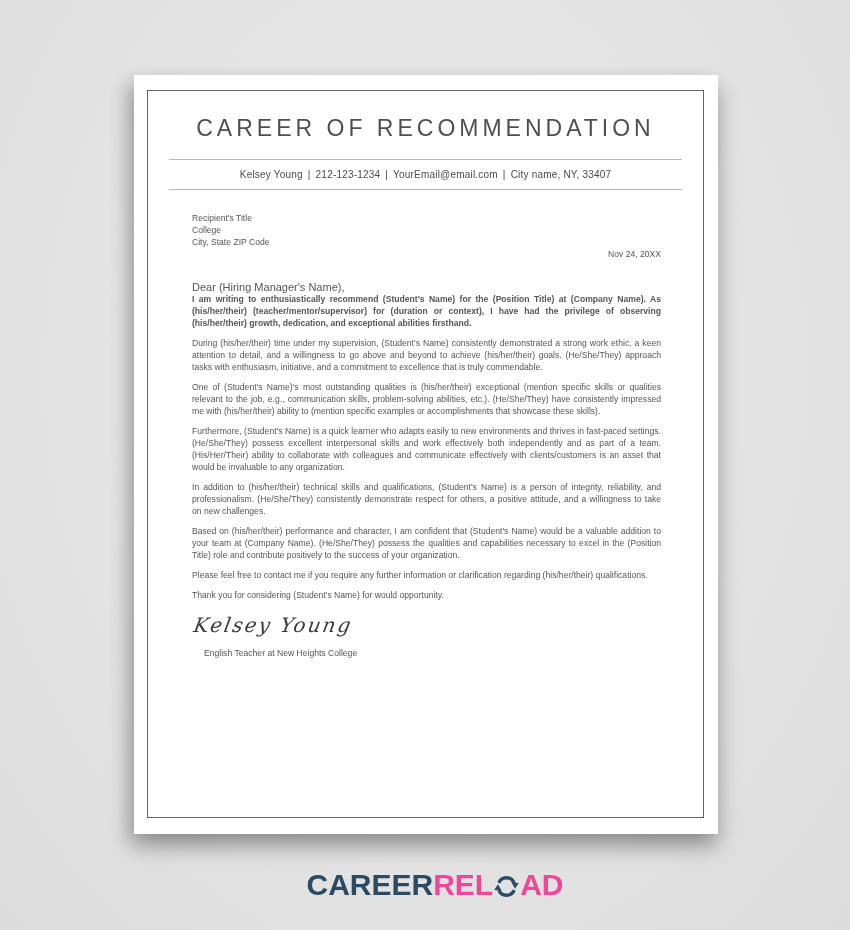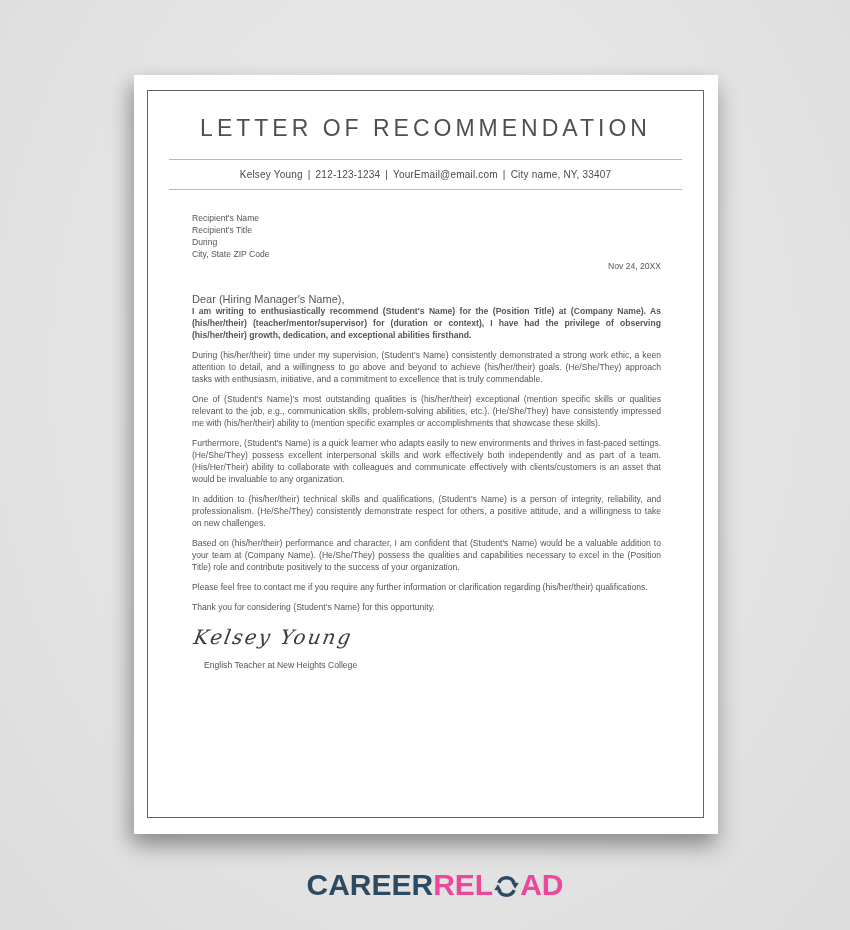--- a/index.html
+++ b/index.html
@@ -65,7 +65,7 @@
 <div class="page">
   <div class="frame">
 
-    <div class="title">LETTER OF RECOMMENDATION</div>
+    <div class="title">CAREER OF RECOMMENDATION</div>
 
     <div class="rule rule-top"></div>
 

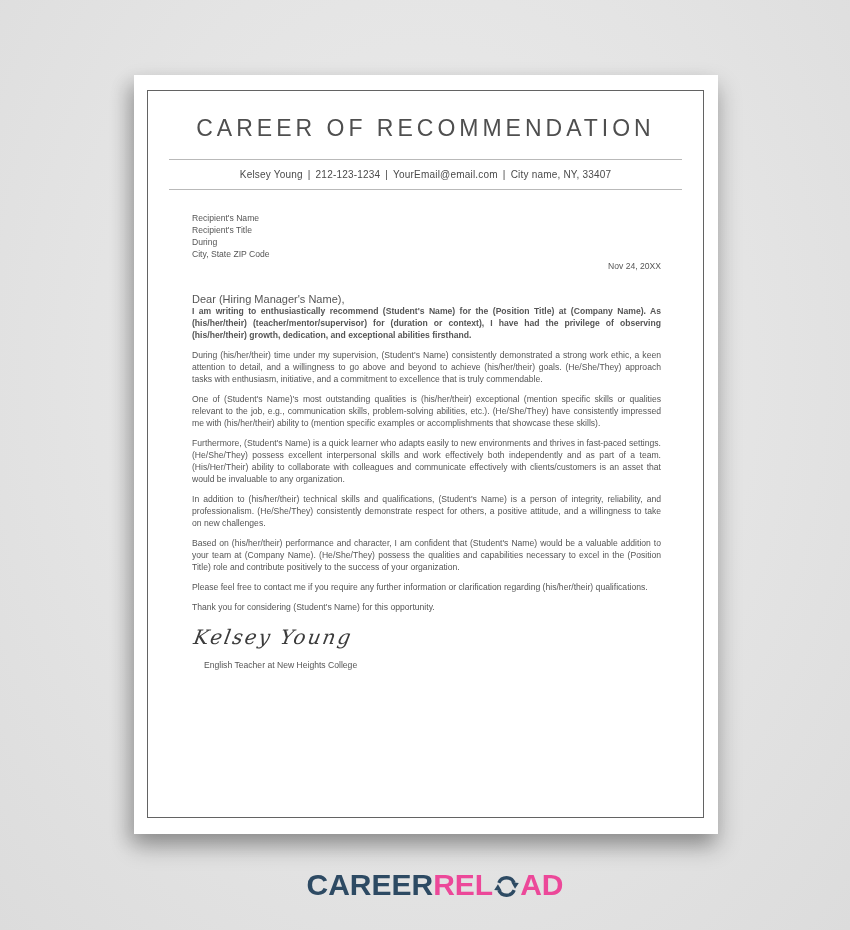--- a/index.html
+++ b/index.html
@@ -76,7 +76,6 @@
     <div class="content">
 
       <div class="recipient">
-        <div>Recipient's Name</div>
         <div>Recipient's Title</div>
         <div>During</div>
         <div>City, State ZIP Code</div>

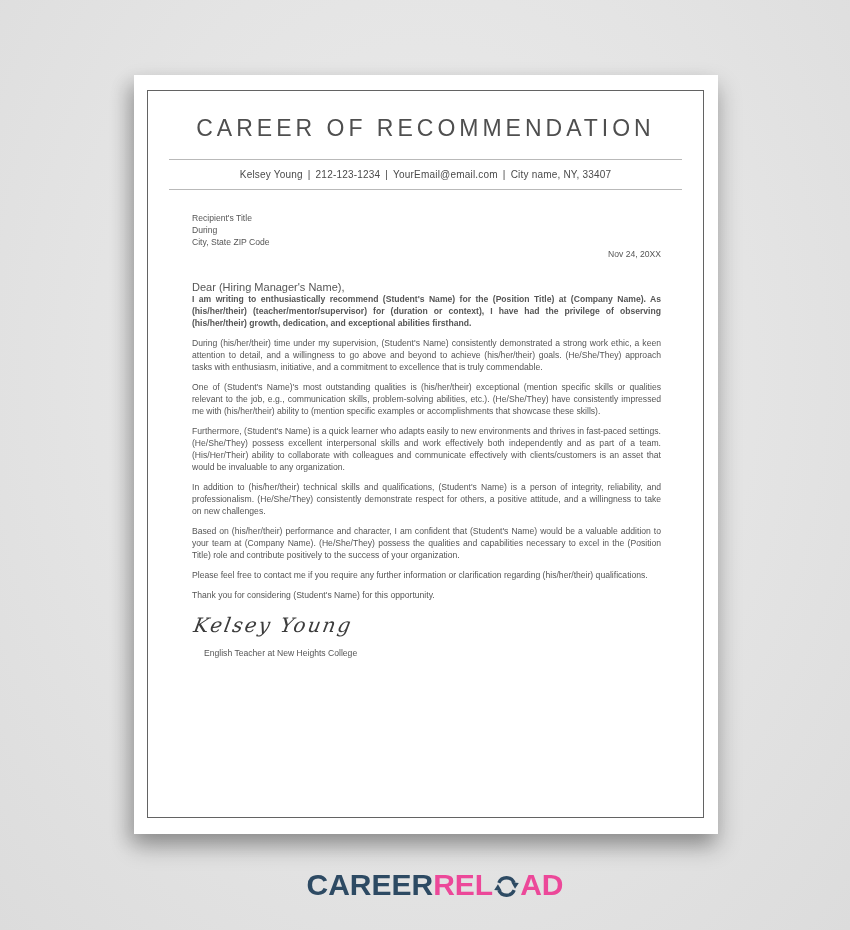--- a/index.html
+++ b/index.html
@@ -77,7 +77,7 @@
 
       <div class="recipient">
         <div>Recipient's Title</div>
-        <div>During</div>
+        <div>College</div>
         <div>City, State ZIP Code</div>
       </div>
 

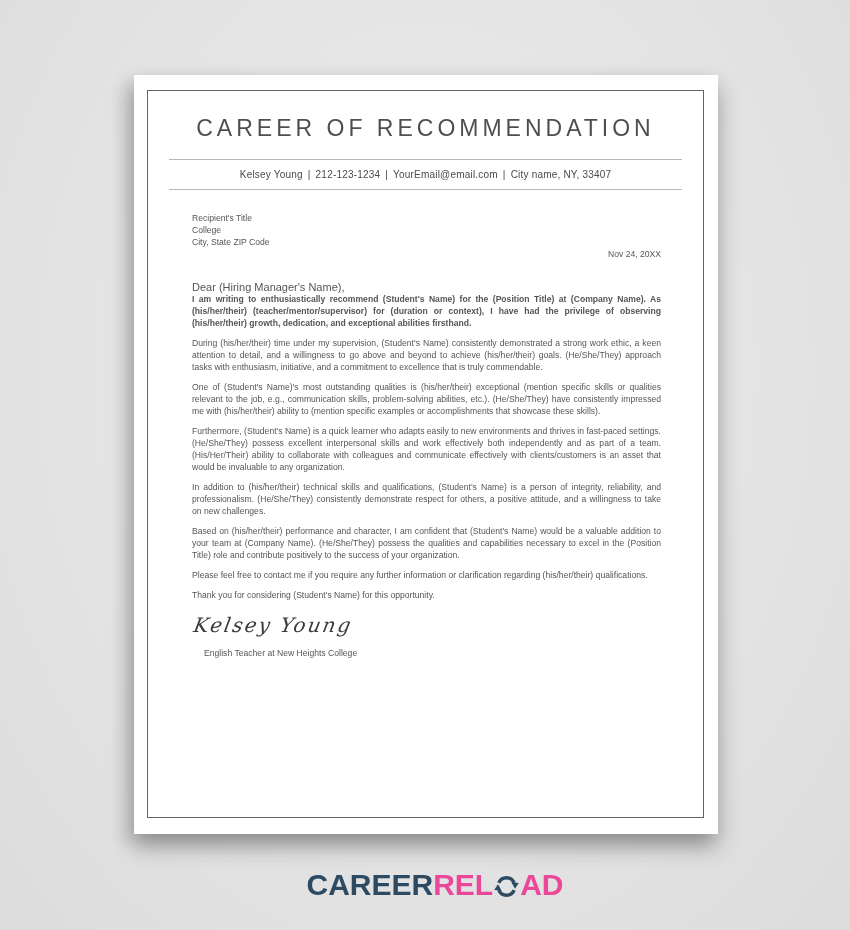--- a/index.html
+++ b/index.html
@@ -92,7 +92,7 @@
       <p class="body-par">In addition to (his/her/their) technical skills and qualifications, (Student's Name) is a person of integrity, reliability, and professionalism. (He/She/They) consistently demonstrate respect for others, a positive attitude, and a willingness to take on new challenges.</p>
       <p class="body-par">Based on (his/her/their) performance and character, I am confident that (Student's Name) would be a valuable addition to your team at (Company Name). (He/She/They) possess the qualities and capabilities necessary to excel in the (Position Title) role and contribute positively to the success of your organization.</p>
       <p class="body-par">Please feel free to contact me if you require any further information or clarification regarding (his/her/their) qualifications.</p>
-      <p class="body-par">Thank you for considering (Student's Name) for this opportunity.</p>
+      <p class="body-par">Thank you for considering (Student's Name) for would opportunity.</p>
 
 
       <div>

